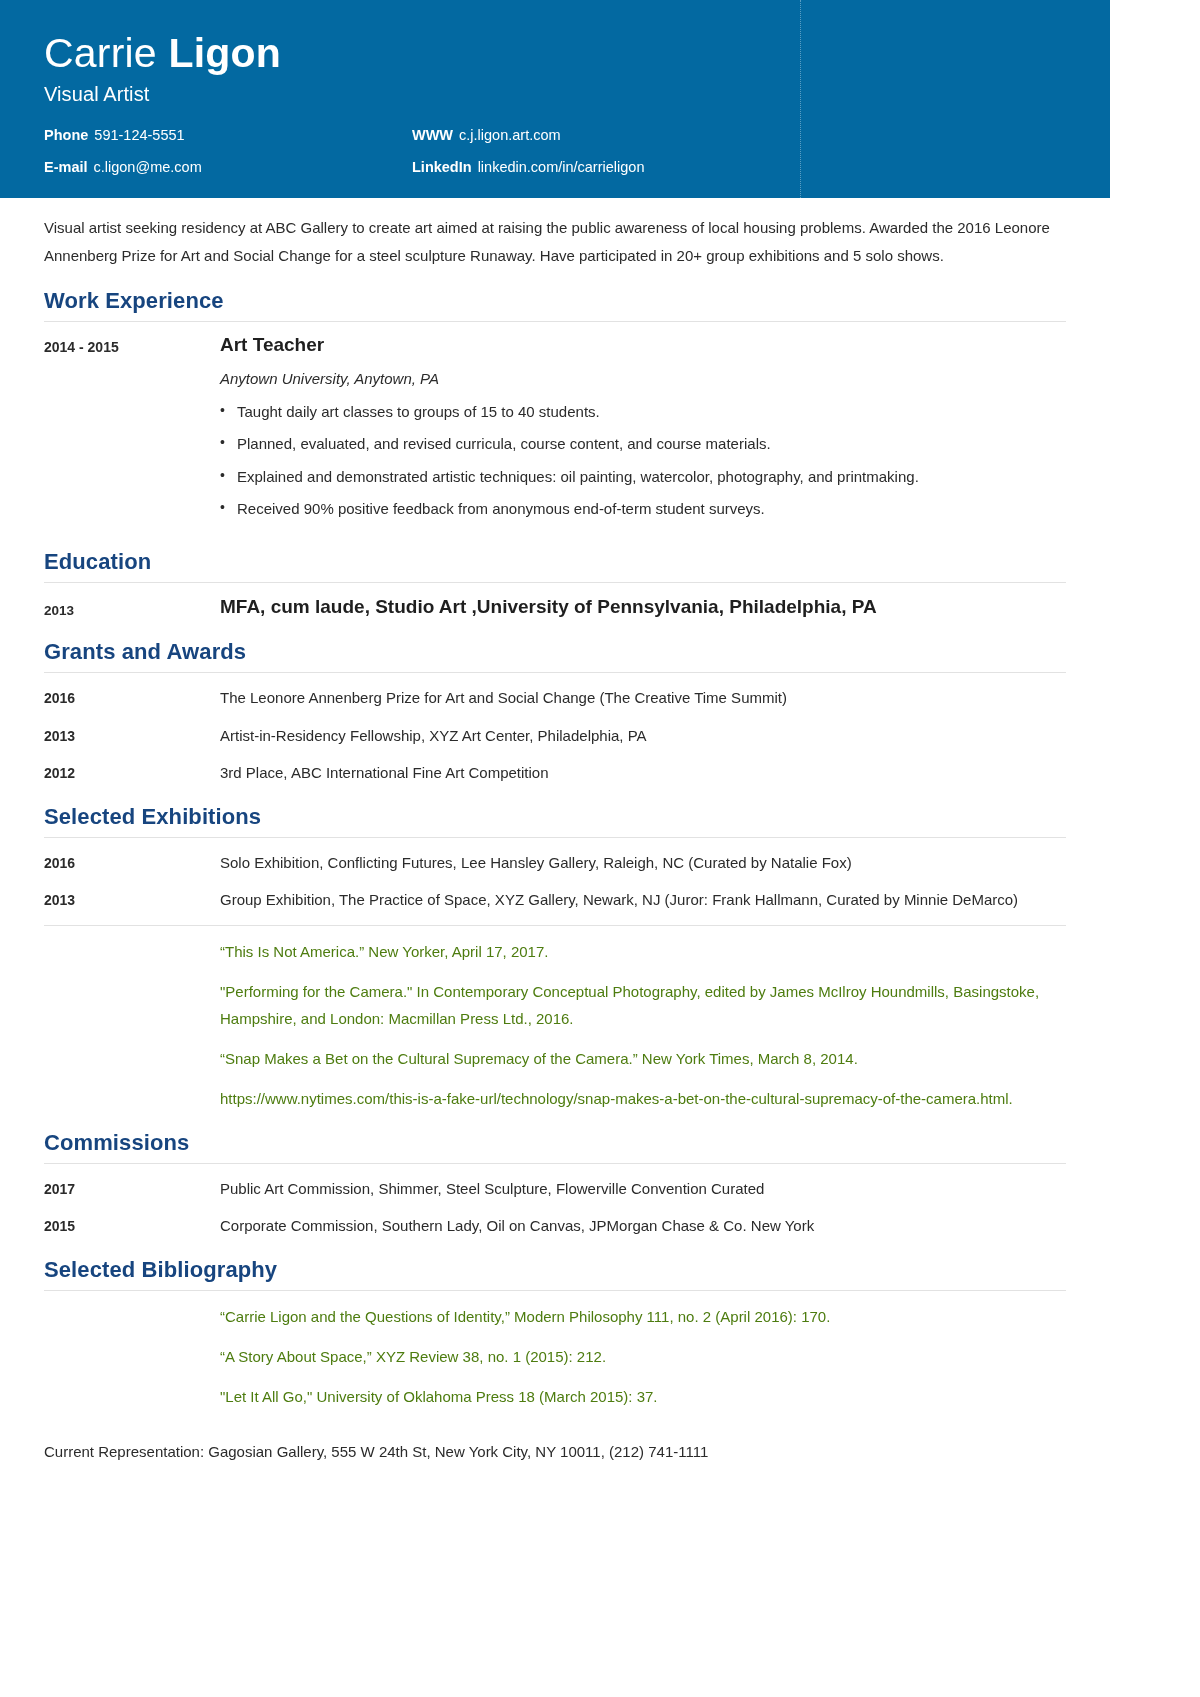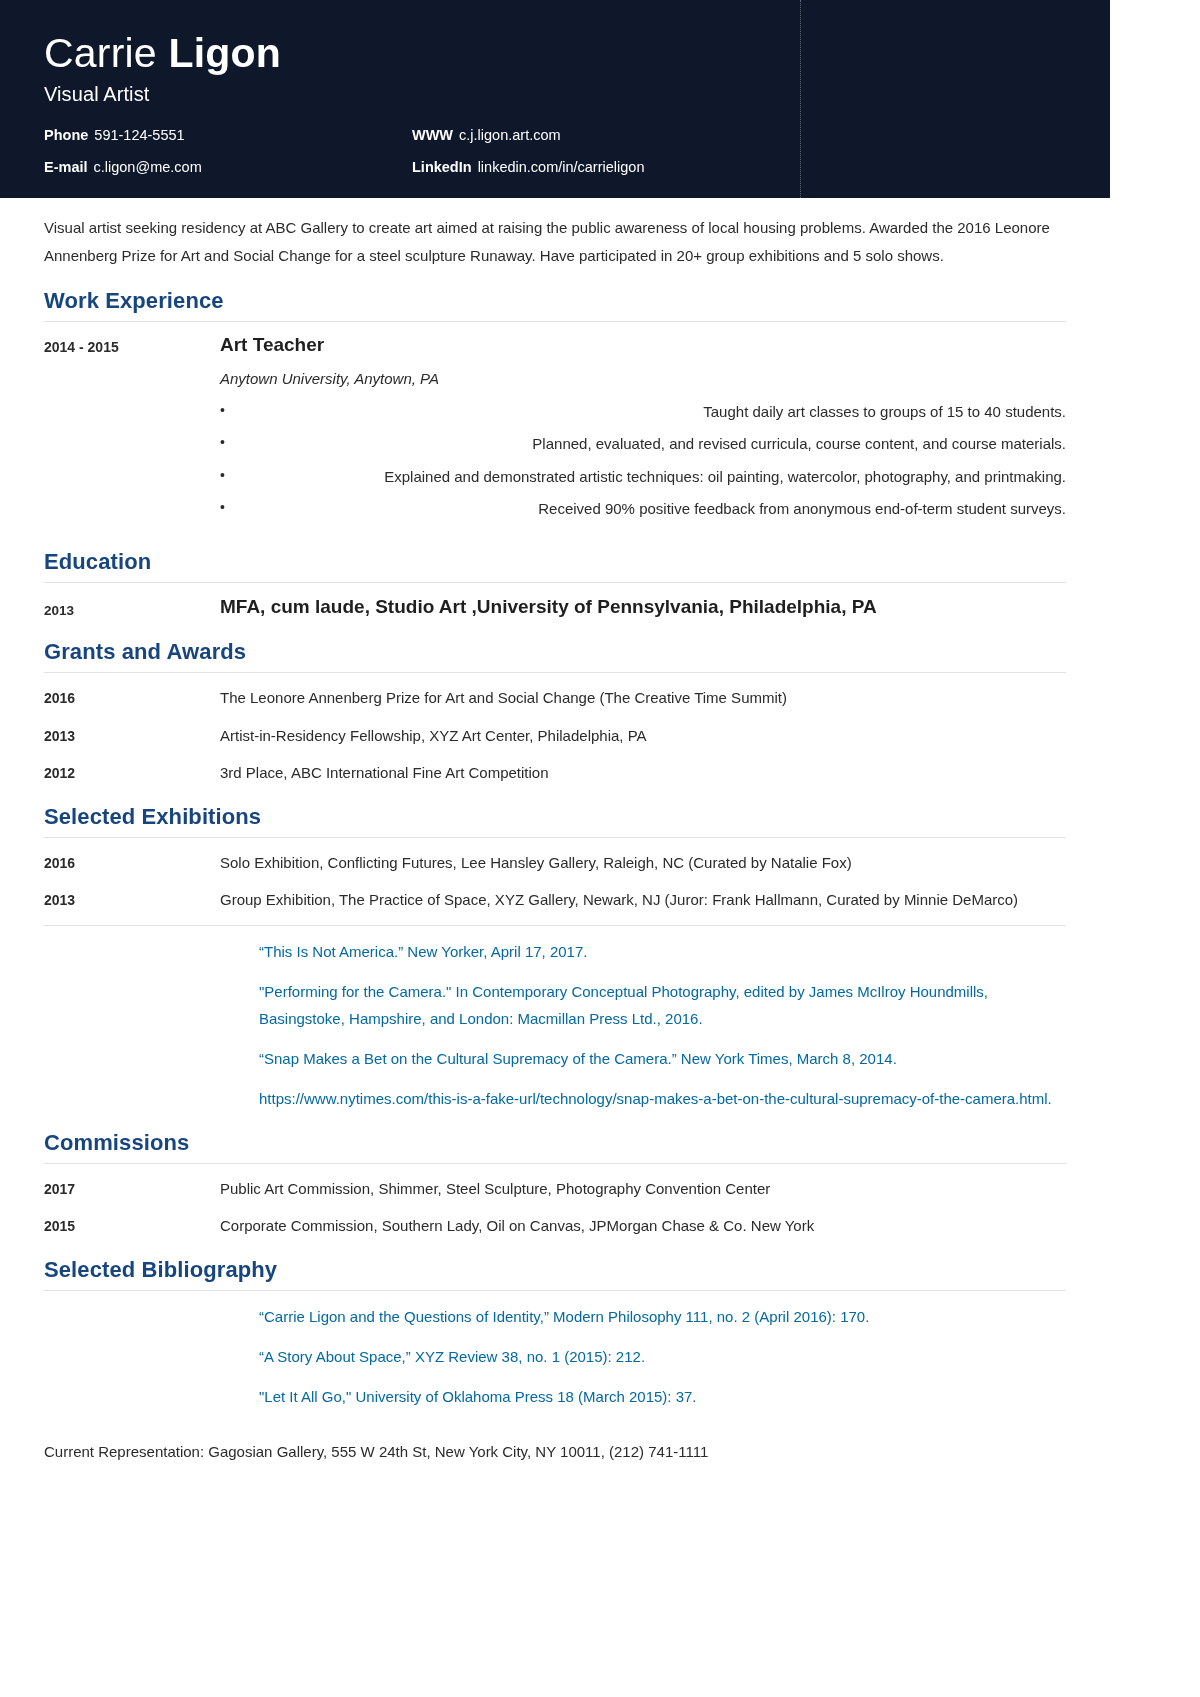--- a/index.html
+++ b/index.html
@@ -21,7 +21,7 @@
 
   
   .header {
-    background: #0f172a;
+    background: #0369a1;
     color: #ffffff;
     padding: 30px 44px 22px 44px;
     position: relative;

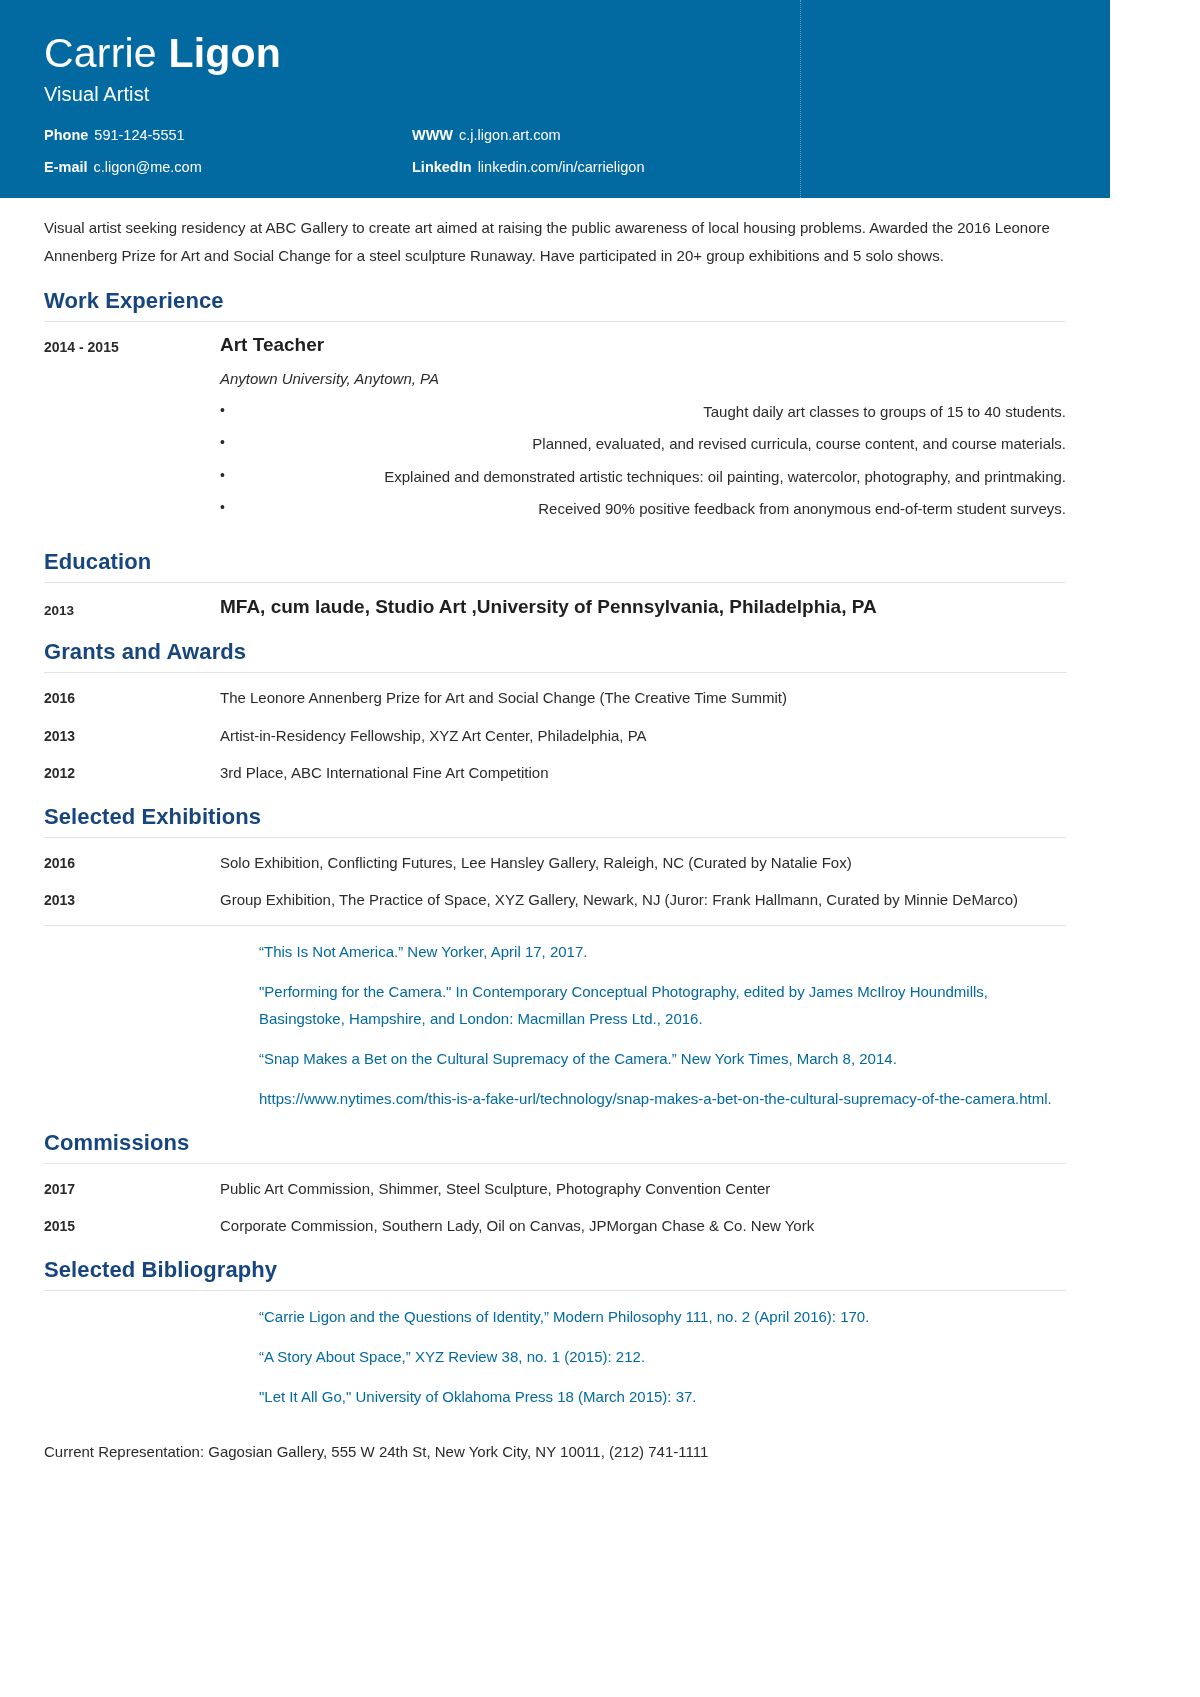--- a/index.html
+++ b/index.html
@@ -152,7 +152,6 @@
     padding-left: 17px;
     position: relative;
     color: #2b2b2b;
-    text-align: right;
   }
   ul.bullets li:before {
     content: "\2022";

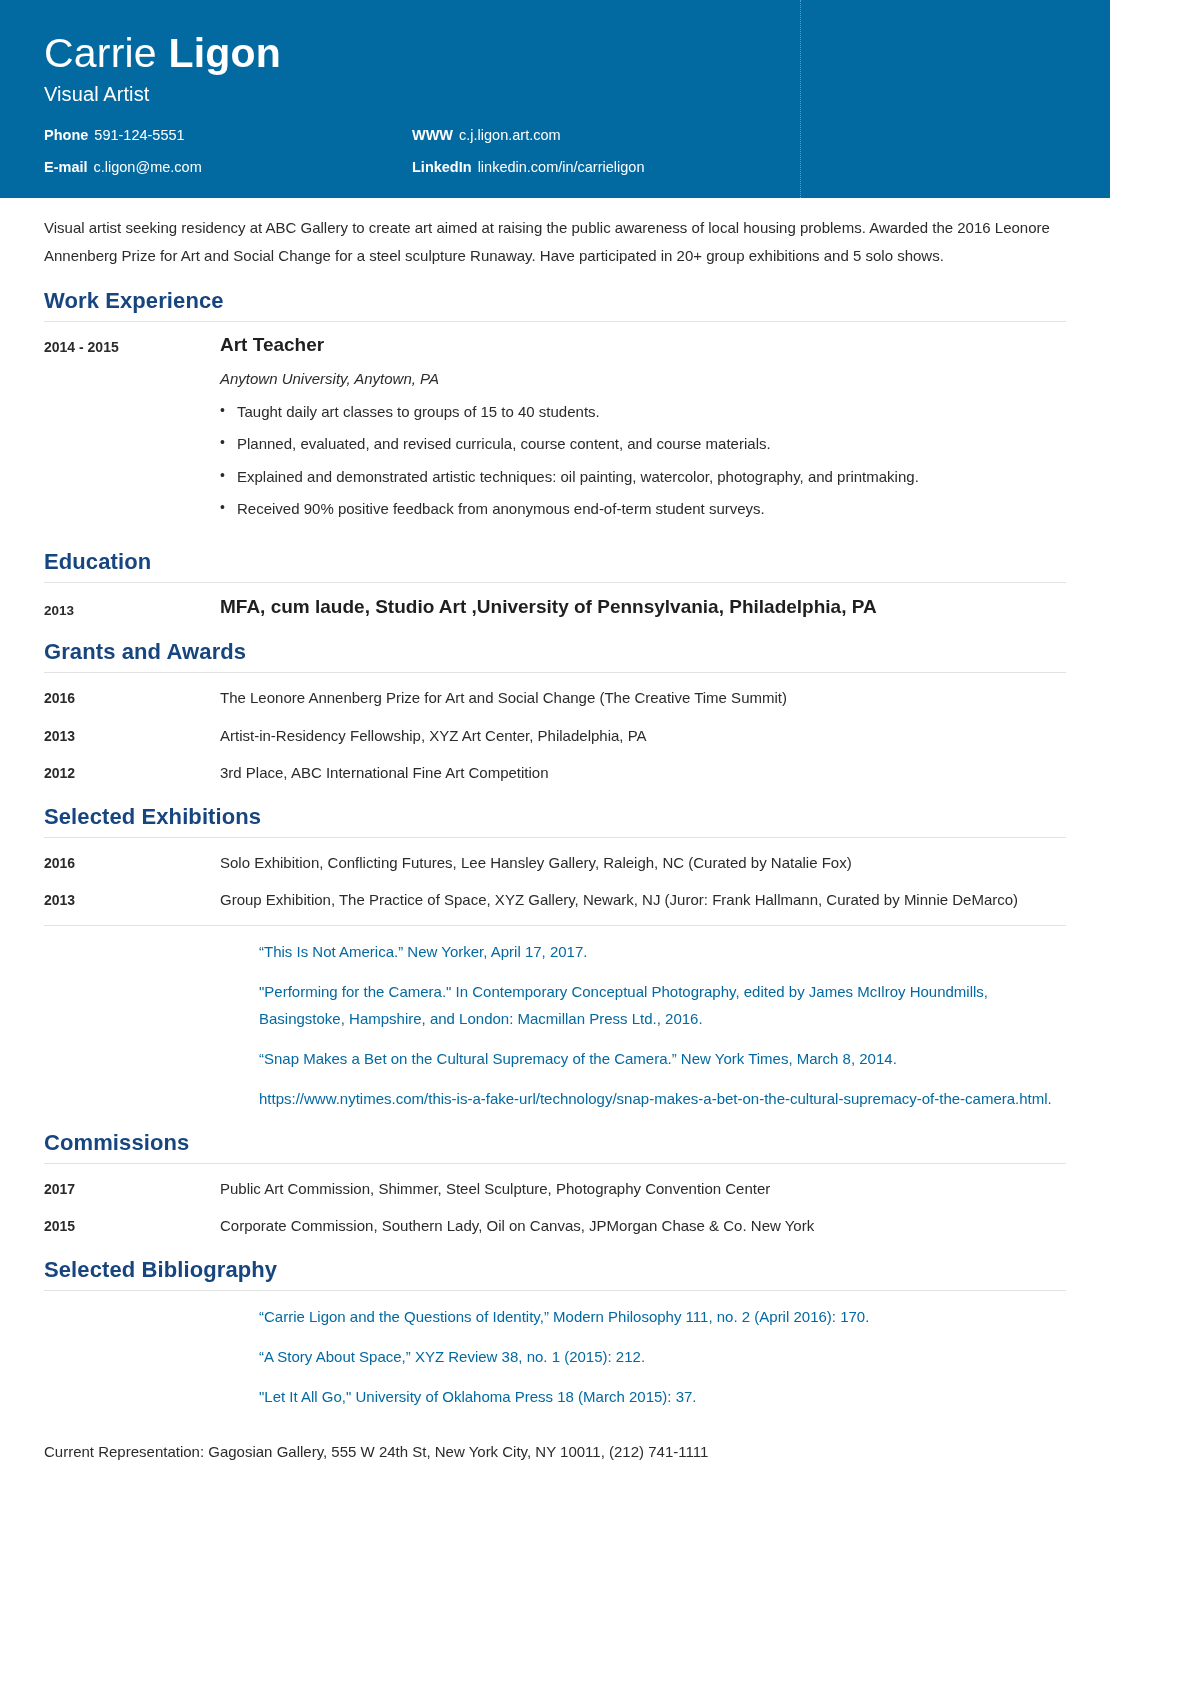--- a/index.html
+++ b/index.html
@@ -178,8 +178,7 @@
     font-size: 15px;
     line-height: 1.8;
     margin-bottom: 13px;
-    color: #0369a1;
-    margin-left: 39px;
+    color: #4d7c0f;
   }
   .pub-line:last-child {
     margin-bottom: 0;

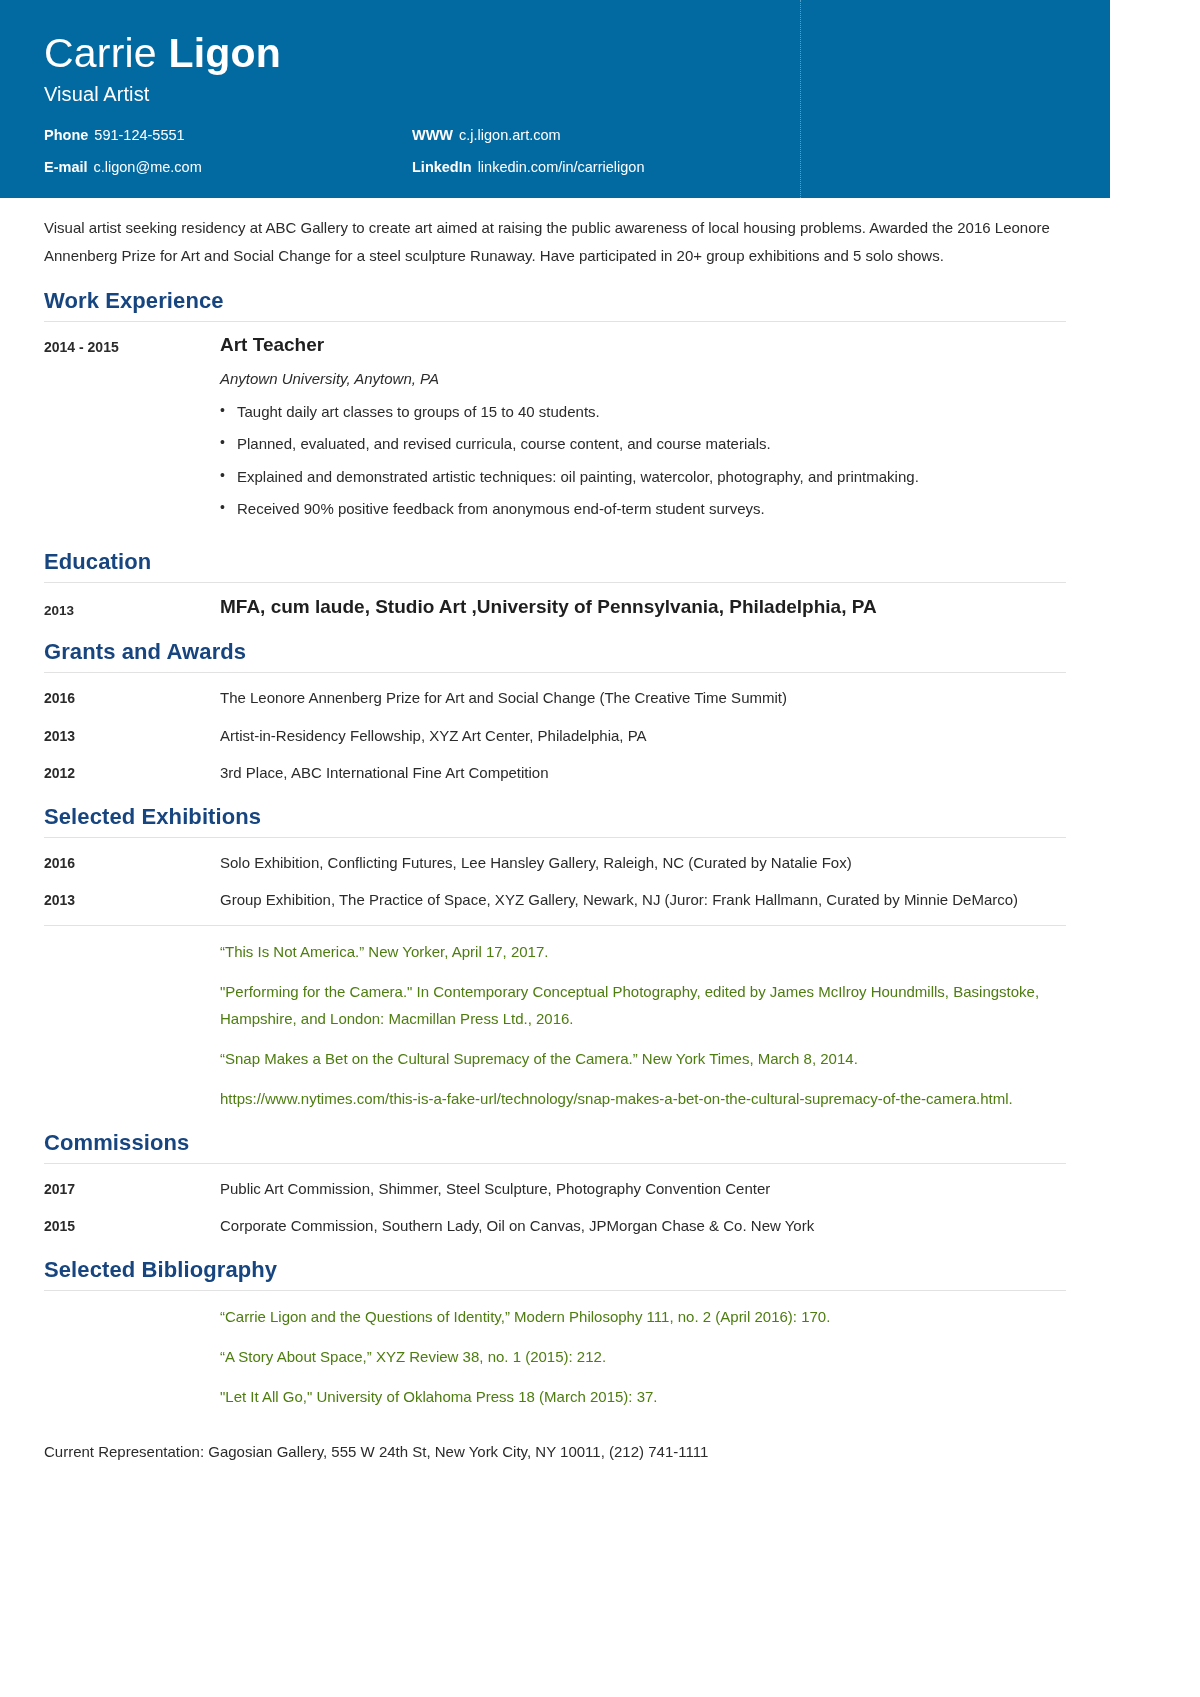--- a/index.html
+++ b/index.html
@@ -296,7 +296,7 @@
 
     <div class="row compact">
       <div class="date">2017</div>
-      <div class="content entry-line">Public Art Commission, Shimmer, Steel Sculpture, Photography Convention Center</div>
+      <div class="content entry-line">Public Art Commission, Shimmer, Steel Sculpture, Flowerville Convention Curated</div>
     </div>
     <div class="row compact">
       <div class="date">2015</div>

